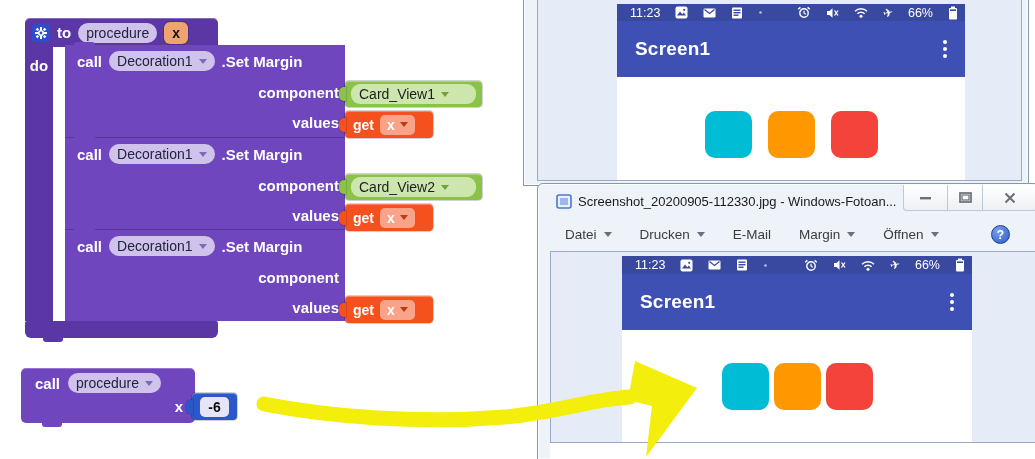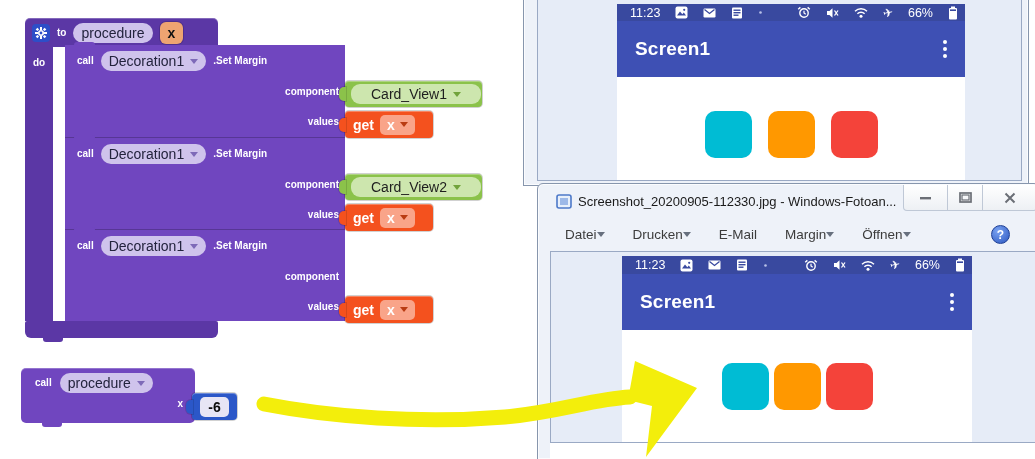--- a/index.html
+++ b/index.html
@@ -8,7 +8,7 @@
 
   
   .abs{position:absolute;}
-  .blk-bold{color:#fff;font-weight:bold;font-size:10px;line-height:1;}
+  .blk-bold{color:#fff;font-weight:bold;font-size:15px;line-height:1;}
   .outer-bg{background:var(--blk-outer,#5b37a5);}
   .inner-bg{background:var(--blk-inner,#7046bf);}
   #def-header{left:25px;top:18px;width:193px;height:29px;border-radius:5px 5px 2px 2px;

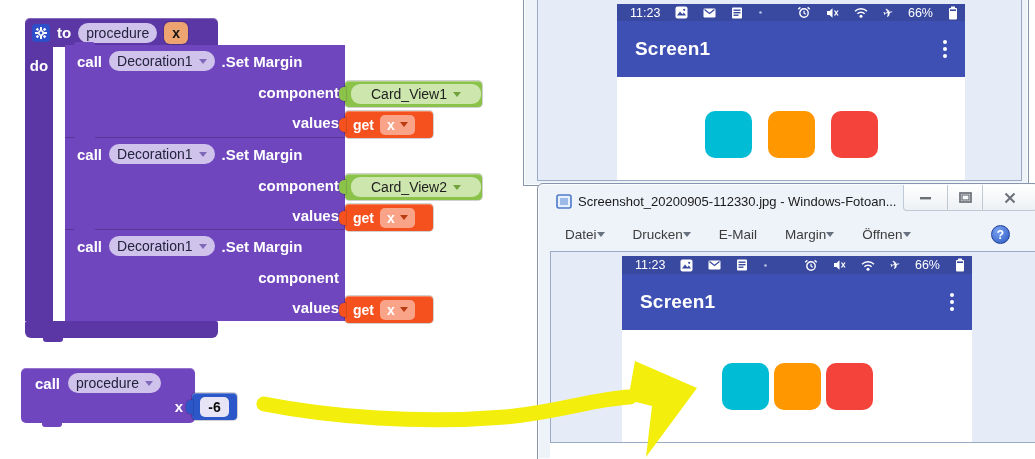--- a/index.html
+++ b/index.html
@@ -39,7 +39,7 @@
       height:14px;border-radius:5px 0 0 5px;background:inherit;box-shadow:0 0 0 1px rgba(0,0,0,.12);}
   .green{left:280px;top:36px;width:137px;height:26px;background:var(--green-block,#8bc24a);
       padding:0 6px;box-sizing:border-box;}
-  .green-field{background:var(--green-field,#cde6ae);border-radius:9px;padding:2px 20px;
+  .green-field{background:var(--green-field,#cde6ae);border-radius:9px;padding:2px 8px;
       font-size:14px;color:#1e1e1e;display:flex;align-items:center;gap:6px;flex:1;}
   .green-field .tri{border-top-color:var(--green-tri,#71a33c);}
   .getb{left:280px;top:66px;width:88px;height:27px;background:var(--get-block,#f4511e);

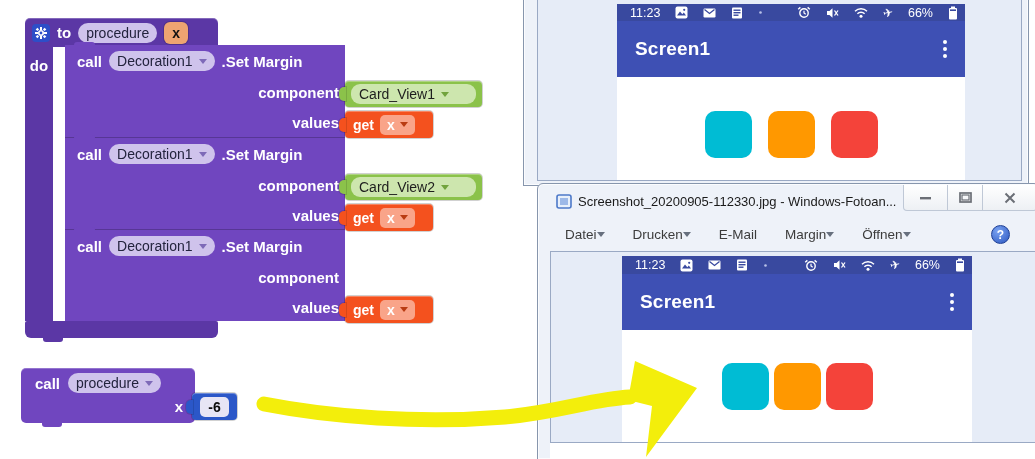--- a/index.html
+++ b/index.html
@@ -79,7 +79,7 @@
   .wbtn.cls{width:55px;border-radius:0 0 4px 0;}
   .menubar{position:absolute;left:0;top:34px;right:0;height:33px;display:flex;align-items:center;
       padding-left:27px;font-size:13.5px;color:#3c3c3c;}
-  .menu-item{display:flex;align-items:center;margin-right:28px;cursor:default;}
+  .menu-item{display:flex;align-items:center;gap:7px;margin-right:28px;cursor:default;}
   .menu-item .tri{border-top-color:#67707e;border-left-width:4px;border-right-width:4px;}
   .help-btn{position:absolute;left:453px;top:7px;width:19px;height:19px;border-radius:50%;
       background:radial-gradient(circle at 35% 30%,#7aa3f2,#2c57c0);border:1px solid #1d3f96;

